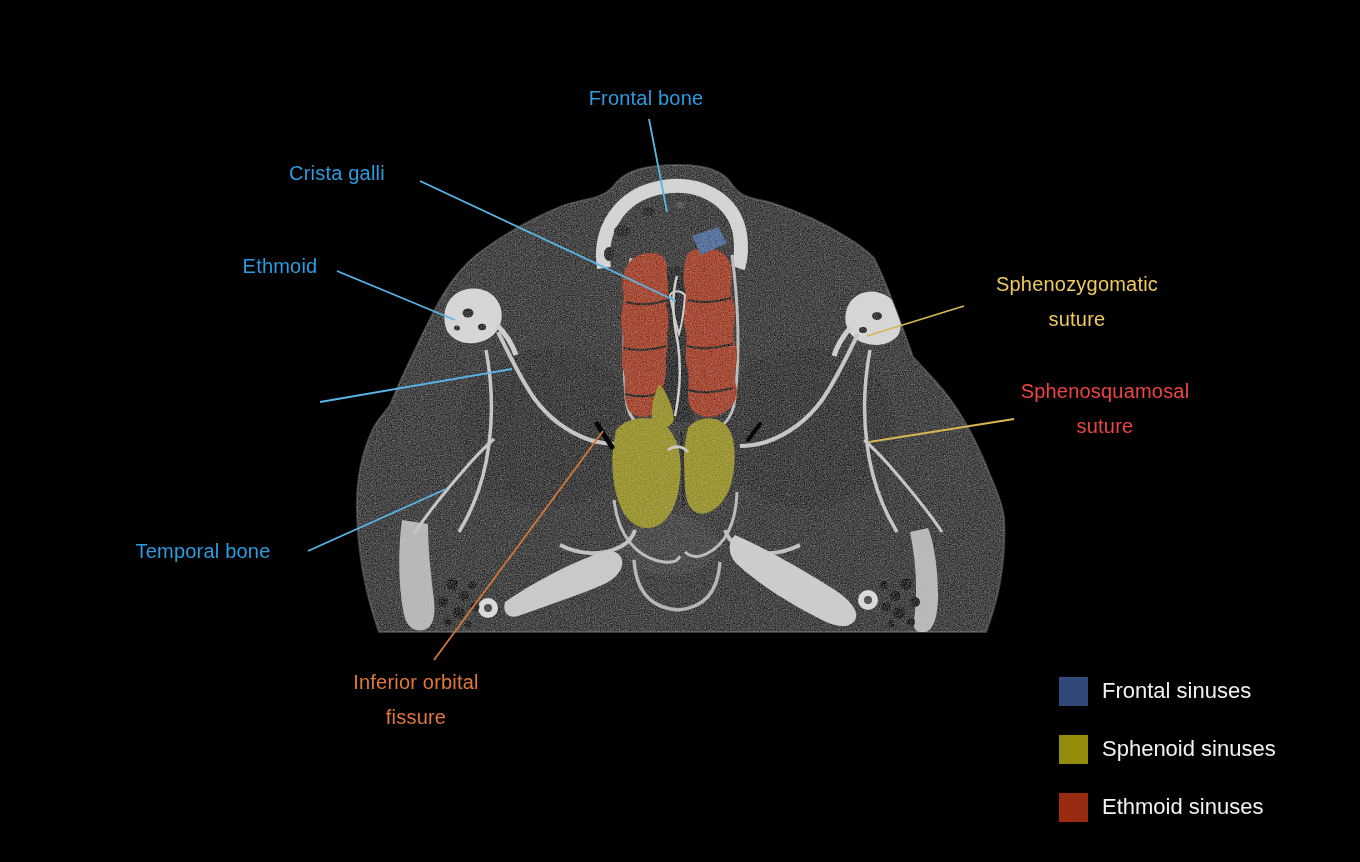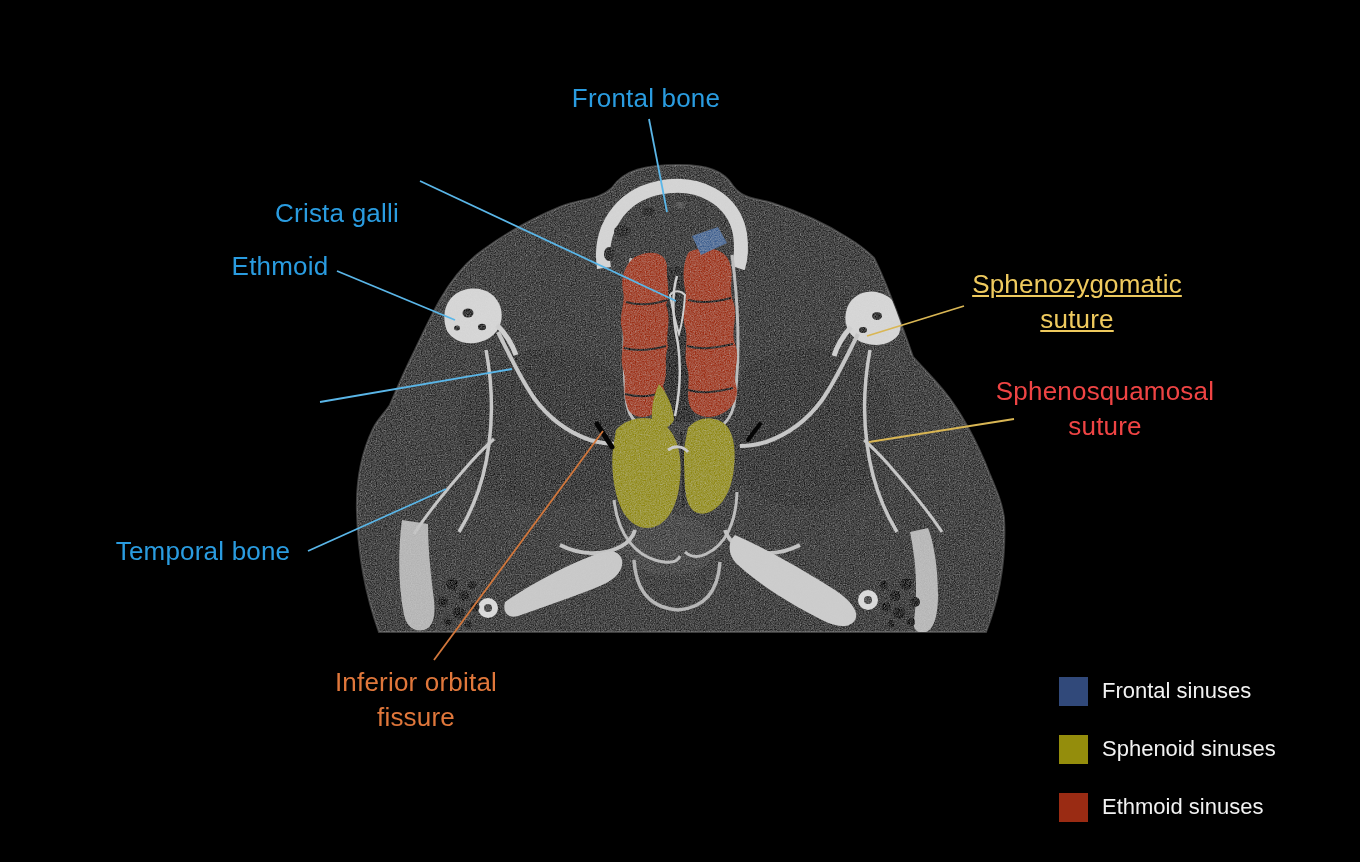--- a/index.html
+++ b/index.html
@@ -6,7 +6,7 @@
   .stage{position:relative;width:1360px;height:862px;background:#000;overflow:hidden;
          font-family:"Liberation Sans", sans-serif;}
   .stage svg{position:absolute;left:0;top:0;}
-  .ann{position:absolute;font-size:26px;line-height:35px;white-space:pre-line;
+  .ann{position:absolute;font-size:20px;line-height:35px;white-space:pre-line;
        text-align:center;letter-spacing:0.2px;}
   #ann-frontal-bone{left:556px;top:81px;width:180px;}
   #ann-crista-galli{left:262px;top:156px;width:150px;}

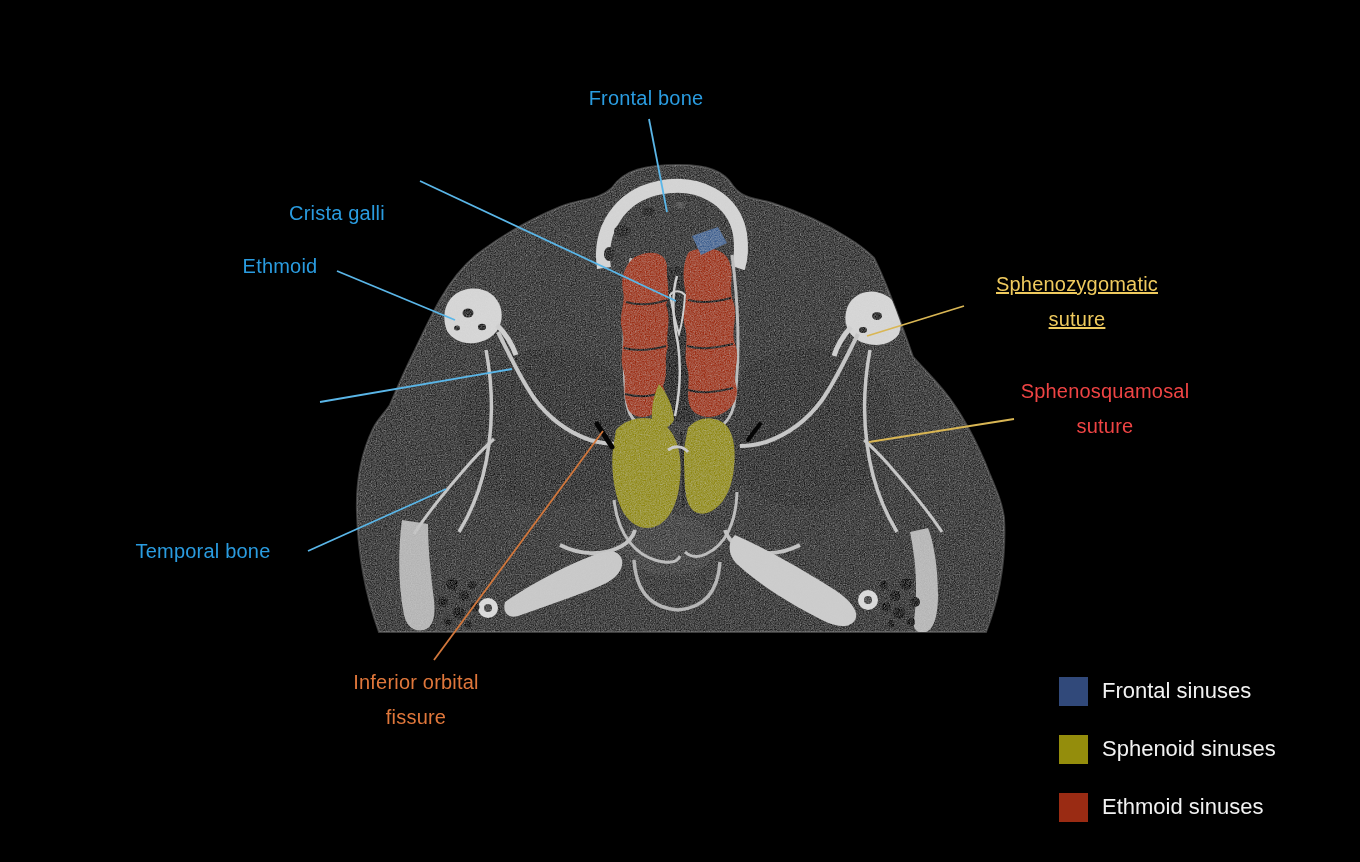--- a/index.html
+++ b/index.html
@@ -199,7 +199,7 @@
   </svg>
 
   <div class="ann" id="ann-frontal-bone" style="color: rgb(42, 156, 224);">Frontal bone</div>
-  <div class="ann" id="ann-crista-galli" style="color: rgb(42, 156, 224); margin-top: 40px;">Crista galli</div>
+  <div class="ann" id="ann-crista-galli" style="color: rgb(42, 156, 224);">Crista galli</div>
   <div class="ann" id="ann-zygoma" style="color: rgb(42, 156, 224);">Ethmoid</div>
   <div class="ann" id="ann-temporal-bone" style="color: rgb(42, 156, 224);">Temporal bone</div>
   <div class="ann" id="ann-inferior-orbital-fissure" style="color: rgb(224, 119, 59);">Inferior orbital

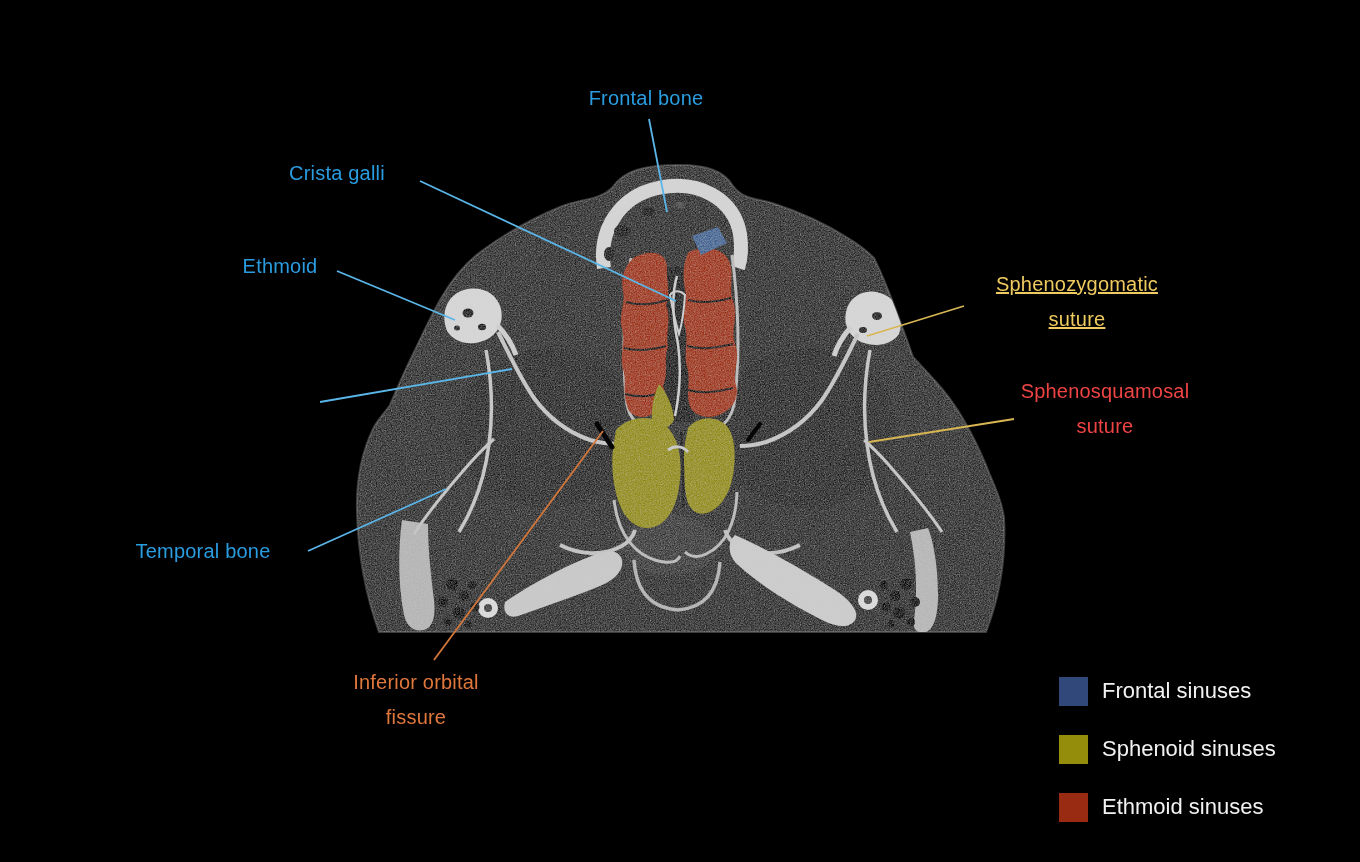--- a/index.html
+++ b/index.html
@@ -204,7 +204,7 @@
   <div class="ann" id="ann-temporal-bone" style="color: rgb(42, 156, 224);">Temporal bone</div>
   <div class="ann" id="ann-inferior-orbital-fissure" style="color: rgb(224, 119, 59);">Inferior orbital
 fissure</div>
-  <div class="ann" id="ann-sphenozygomatic-suture" style="color: rgb(239, 202, 94); text-decoration: underline;">Sphenozygomatic
+  <div class="ann" id="ann-sphenozygomatic-suture" style="color: rgb(239, 202, 94);">Sphenozygomatic
 suture</div>
   <div class="ann" id="ann-sphenosquamosal-suture" style="color: #ef4444;">Sphenosquamosal
 suture</div>

